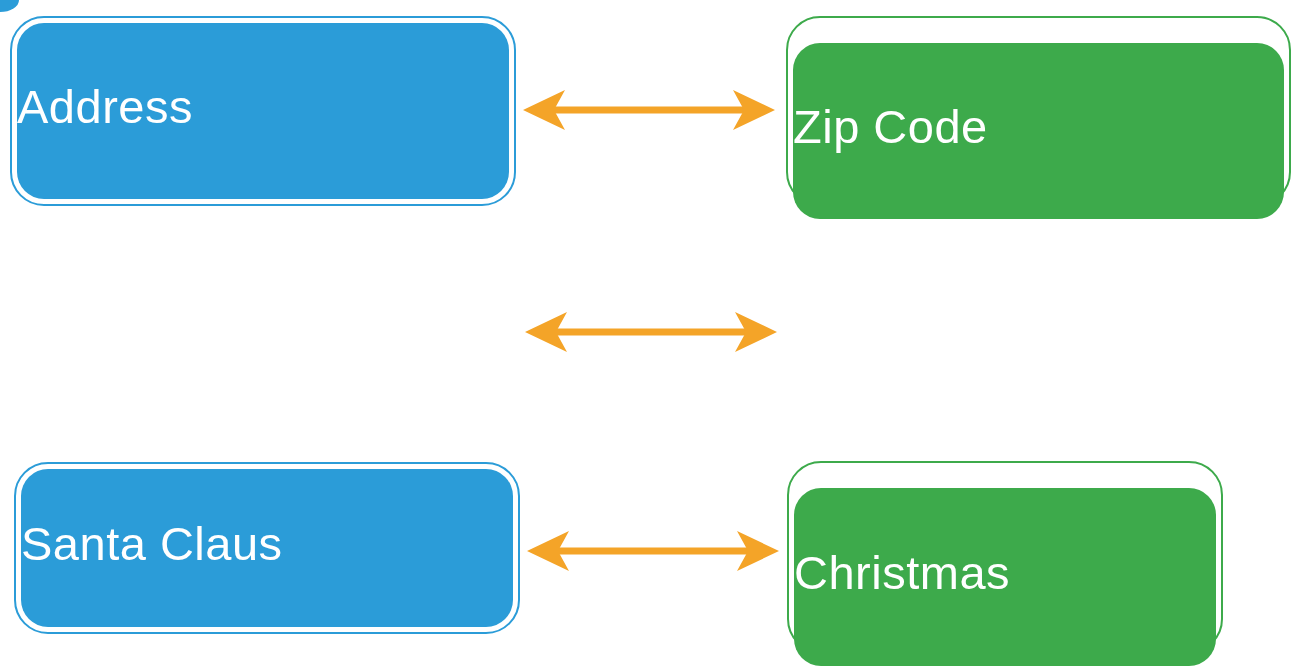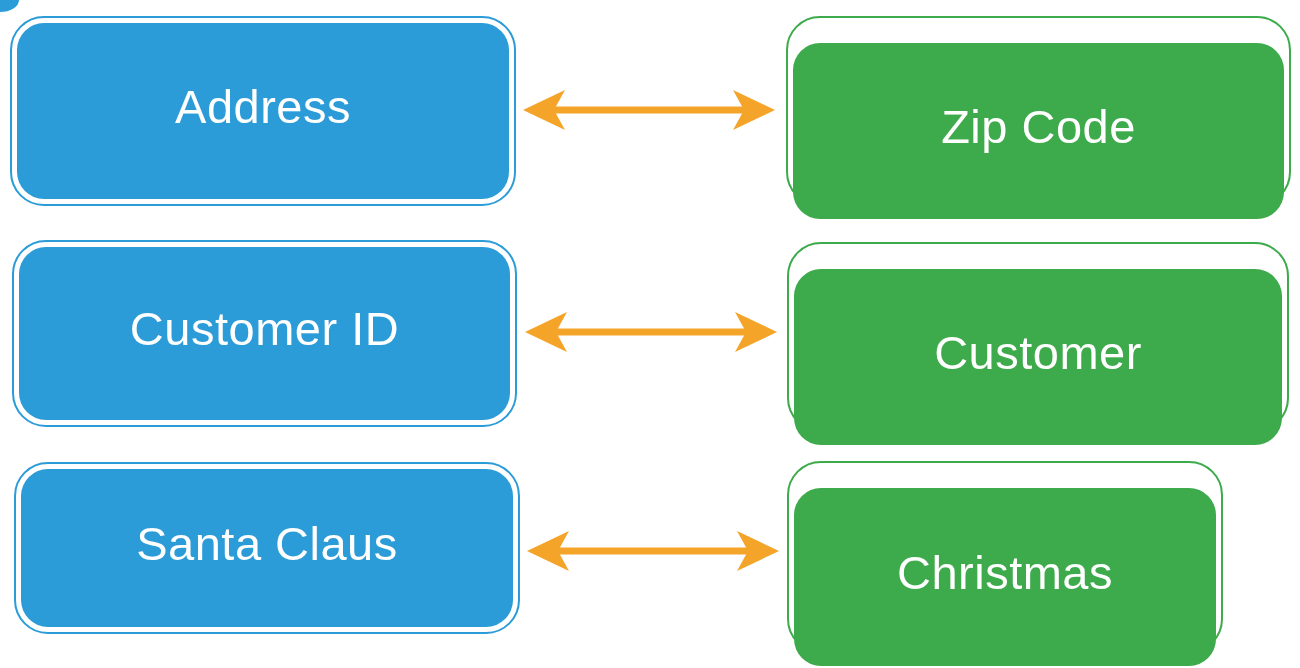--- a/index.html
+++ b/index.html
@@ -29,7 +29,7 @@
     width:100%;height:100%;
     box-sizing:border-box;
     border-radius:27px;
-    display:flex;align-items:center;justify-content:center;
+    display:flex;align-items:center;
   }
   .box.blue .box-fill{background:var(--blue);}
   .box.green .box-fill{background:var(--green);margin-top:20px;}

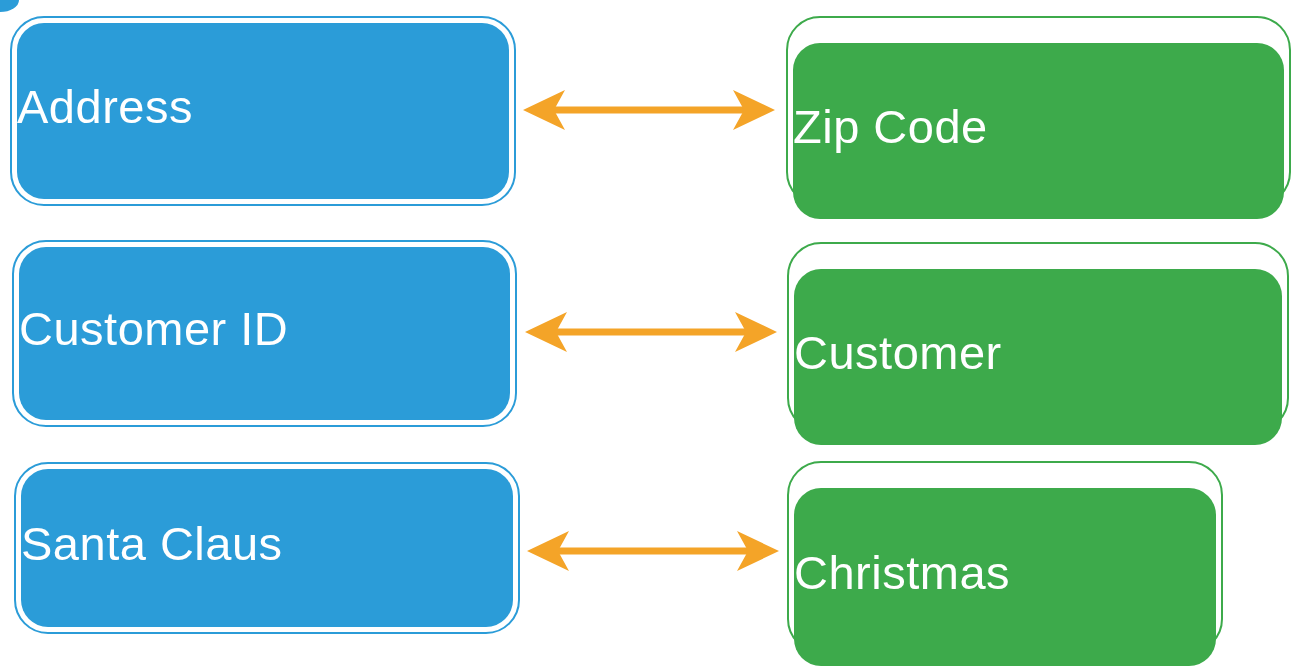--- a/index.html
+++ b/index.html
@@ -87,11 +87,6 @@
     </div>
   </div>
 
-  <div class="box blue r2-left">
-    <div class="box-fill">
-      <span class="box-label">Customer ID</span>
-    </div>
-  </div>
   <div class="arrow a2">
     <svg viewBox="0 0 256 46" xmlns="http://www.w3.org/2000/svg">
       <rect x="28" y="19.5" width="200" height="7" fill="var(--orange)"></rect>

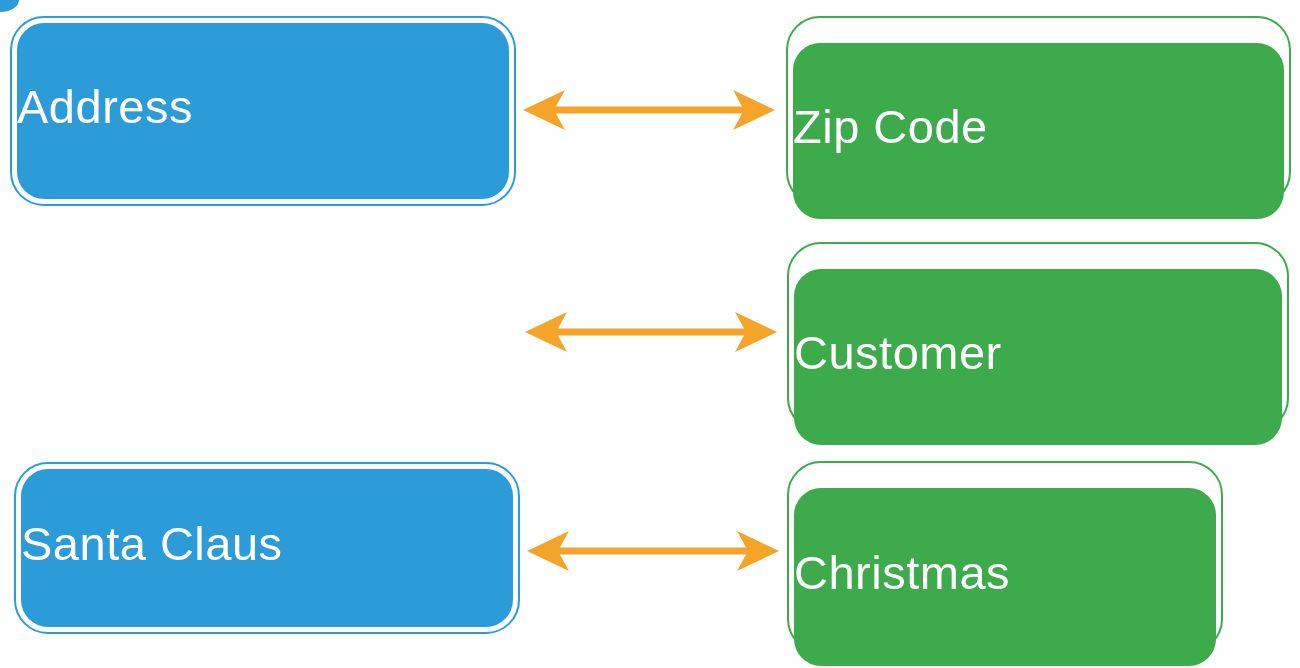--- a/index.html
+++ b/index.html
@@ -94,11 +94,6 @@
       <polygon points="254,23 212,3 223,23 212,43" fill="var(--orange)"></polygon>
     </svg>
   </div>
-  <div class="box green r2-right">
-    <div class="box-fill">
-      <span class="box-label">Customer</span>
-    </div>
-  </div>
 
   <div class="box blue r3-left">
     <div class="box-fill">

